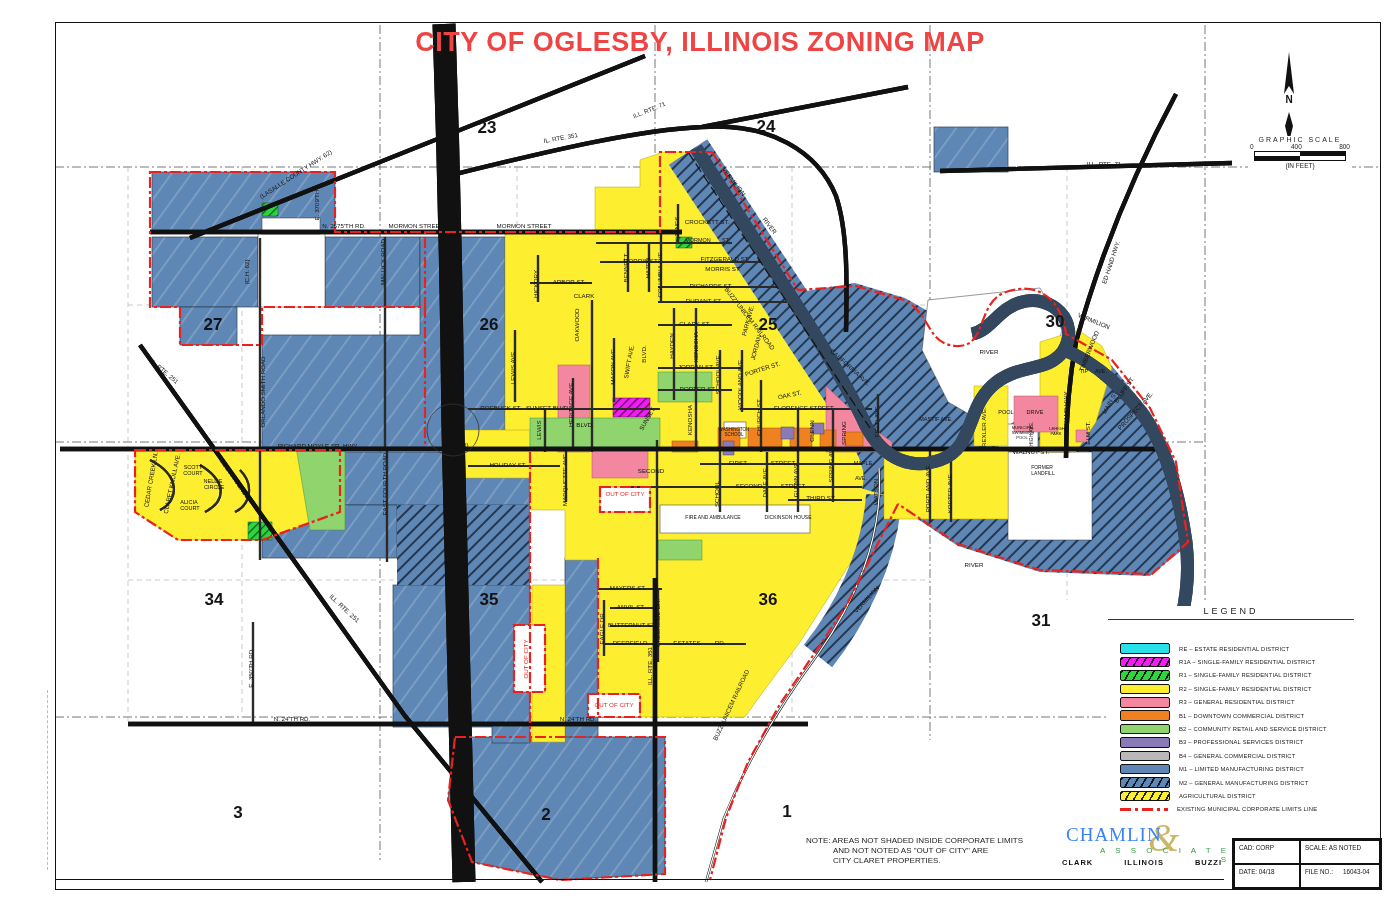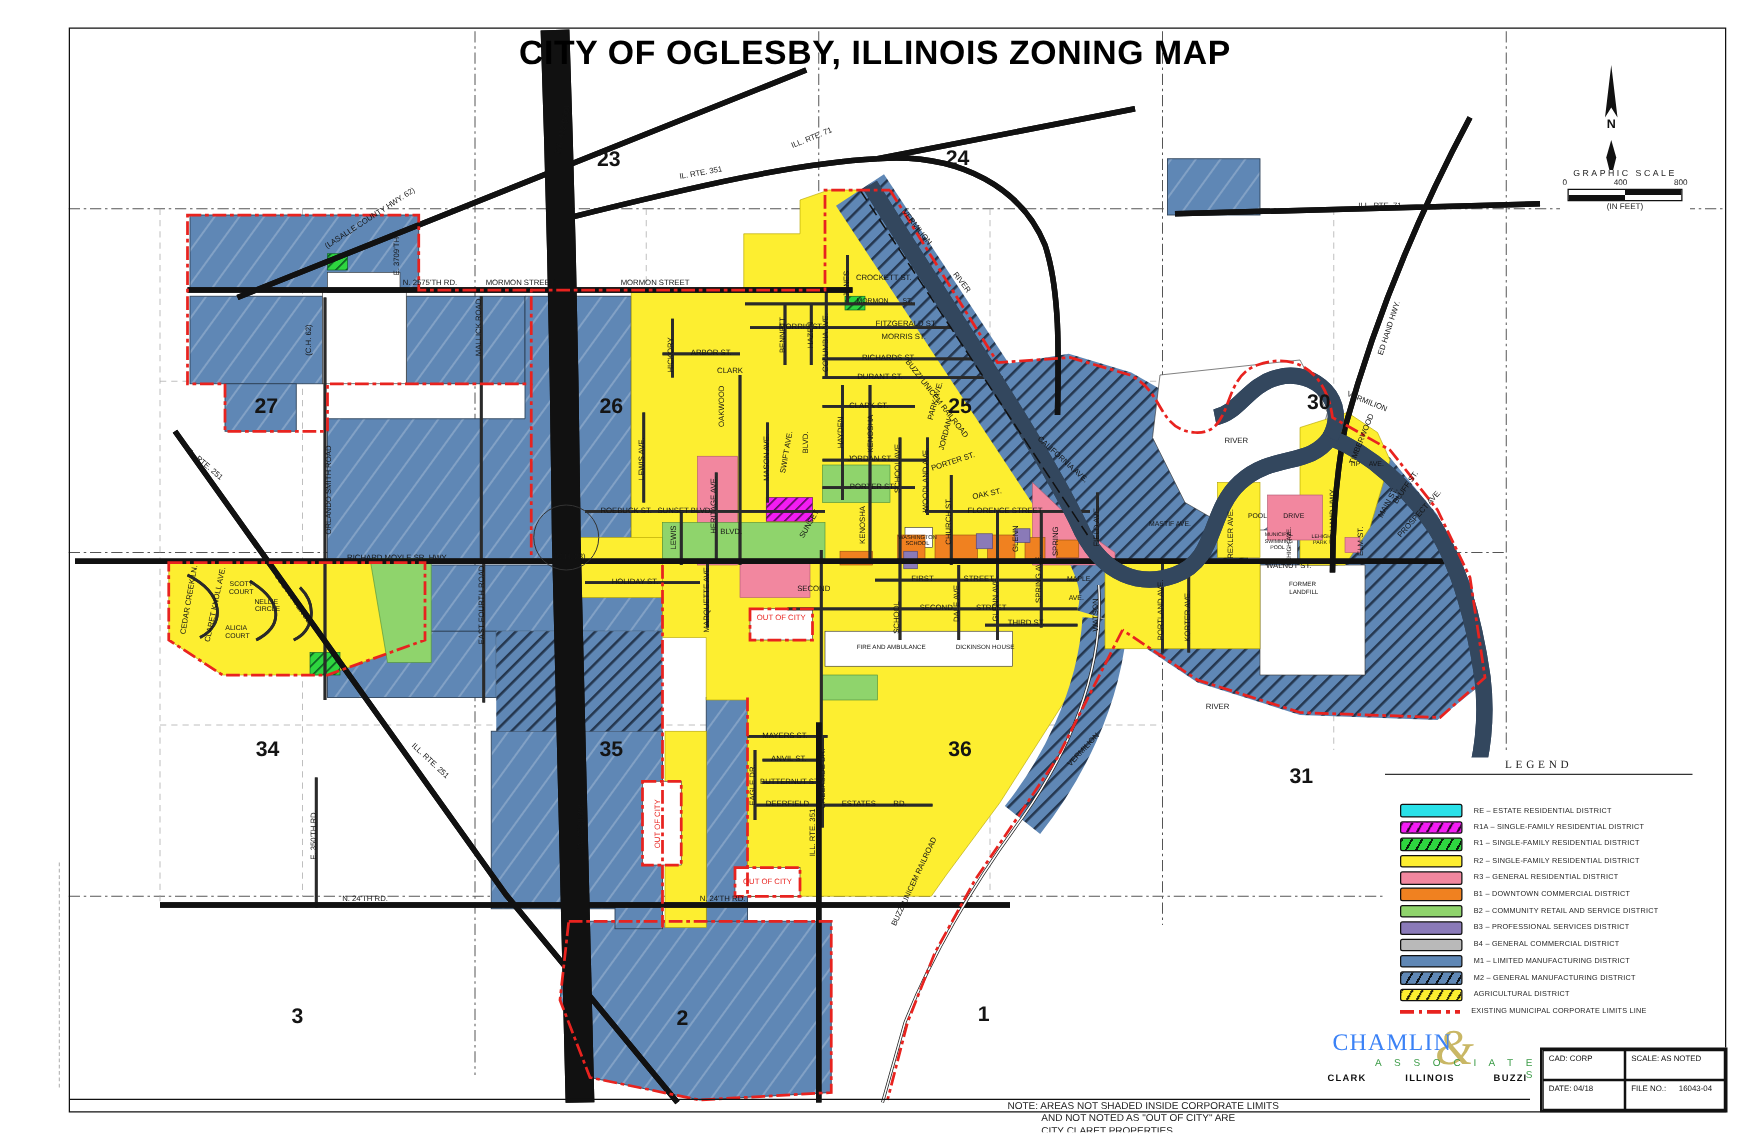--- a/index.html
+++ b/index.html
@@ -13,7 +13,7 @@
   #plotstamp{left:47px;top:690px;width:1px;height:180px;border-left:1px dashed #bbb;}
   
   #maptitle{left:0;top:27px;width:1400px;text-align:center;font-size:27px;font-weight:bold;
-    letter-spacing:.5px;color:#000000;}
+    letter-spacing:.5px;color:#ef4444;}
   
   #north{left:1276px;top:50px;width:26px;height:102px;background:#fff;text-align:center;}
   #scalebar{left:1248px;top:136px;width:104px;background:#fff;text-align:center;color:#222;}

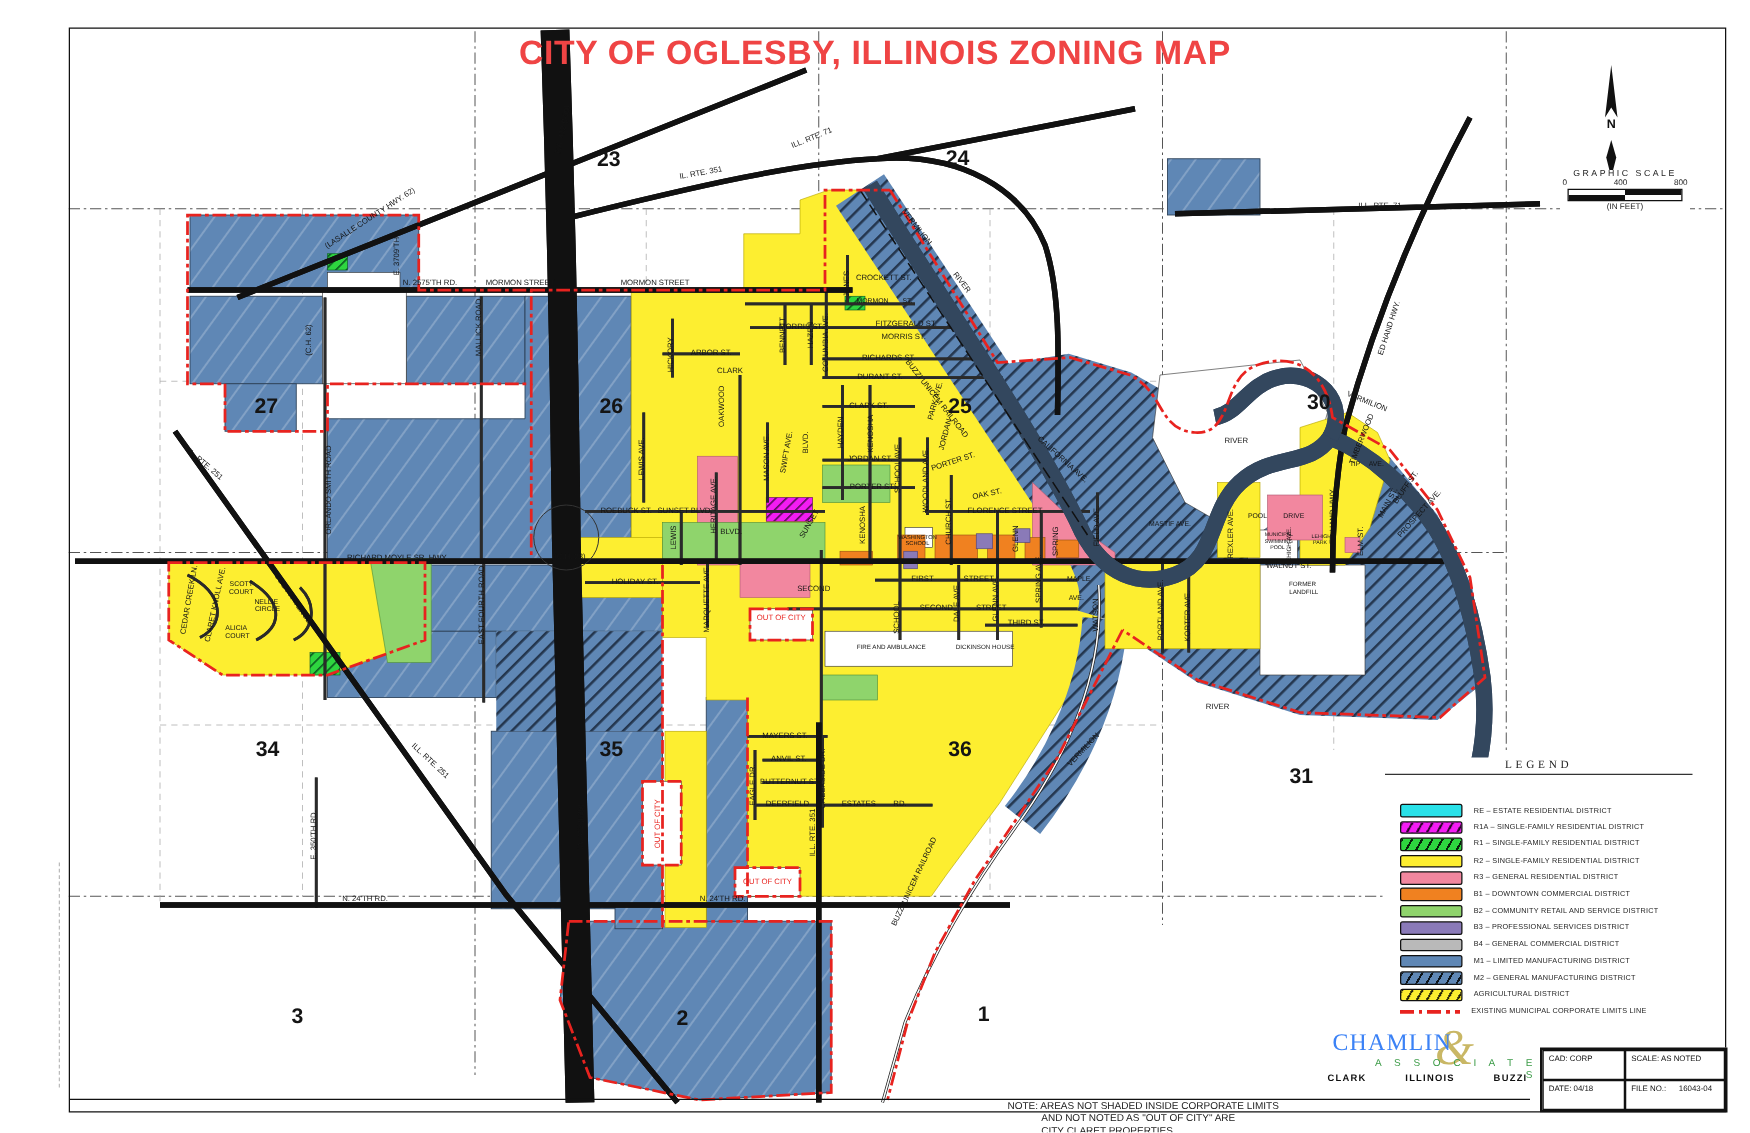--- a/index.html
+++ b/index.html
@@ -27,7 +27,7 @@
   
   #legend{left:1108px;top:606px;width:246px;background:#fff;}
   #legend .lg-title{font-size:9px;letter-spacing:3px;text-align:center;color:#222;
-    padding-bottom:3px;border-bottom:1.2px solid #333;margin-bottom:22px;font-family:Liberation Serif, serif;}
+    padding-bottom:3px;border-bottom:1.2px solid #333;margin-bottom:22px;}
   .lg-row{display:flex;align-items:center;height:13.4px;}
   .lg-sw{width:48px;height:8.5px;border:1px solid #111;border-radius:2px;margin-left:12px;flex:none;}
   .lg-sw.hatch{background-image:repeating-linear-gradient(120deg,rgba(0,0,0,.85) 0 1.6px,transparent 1.6px 7px);}

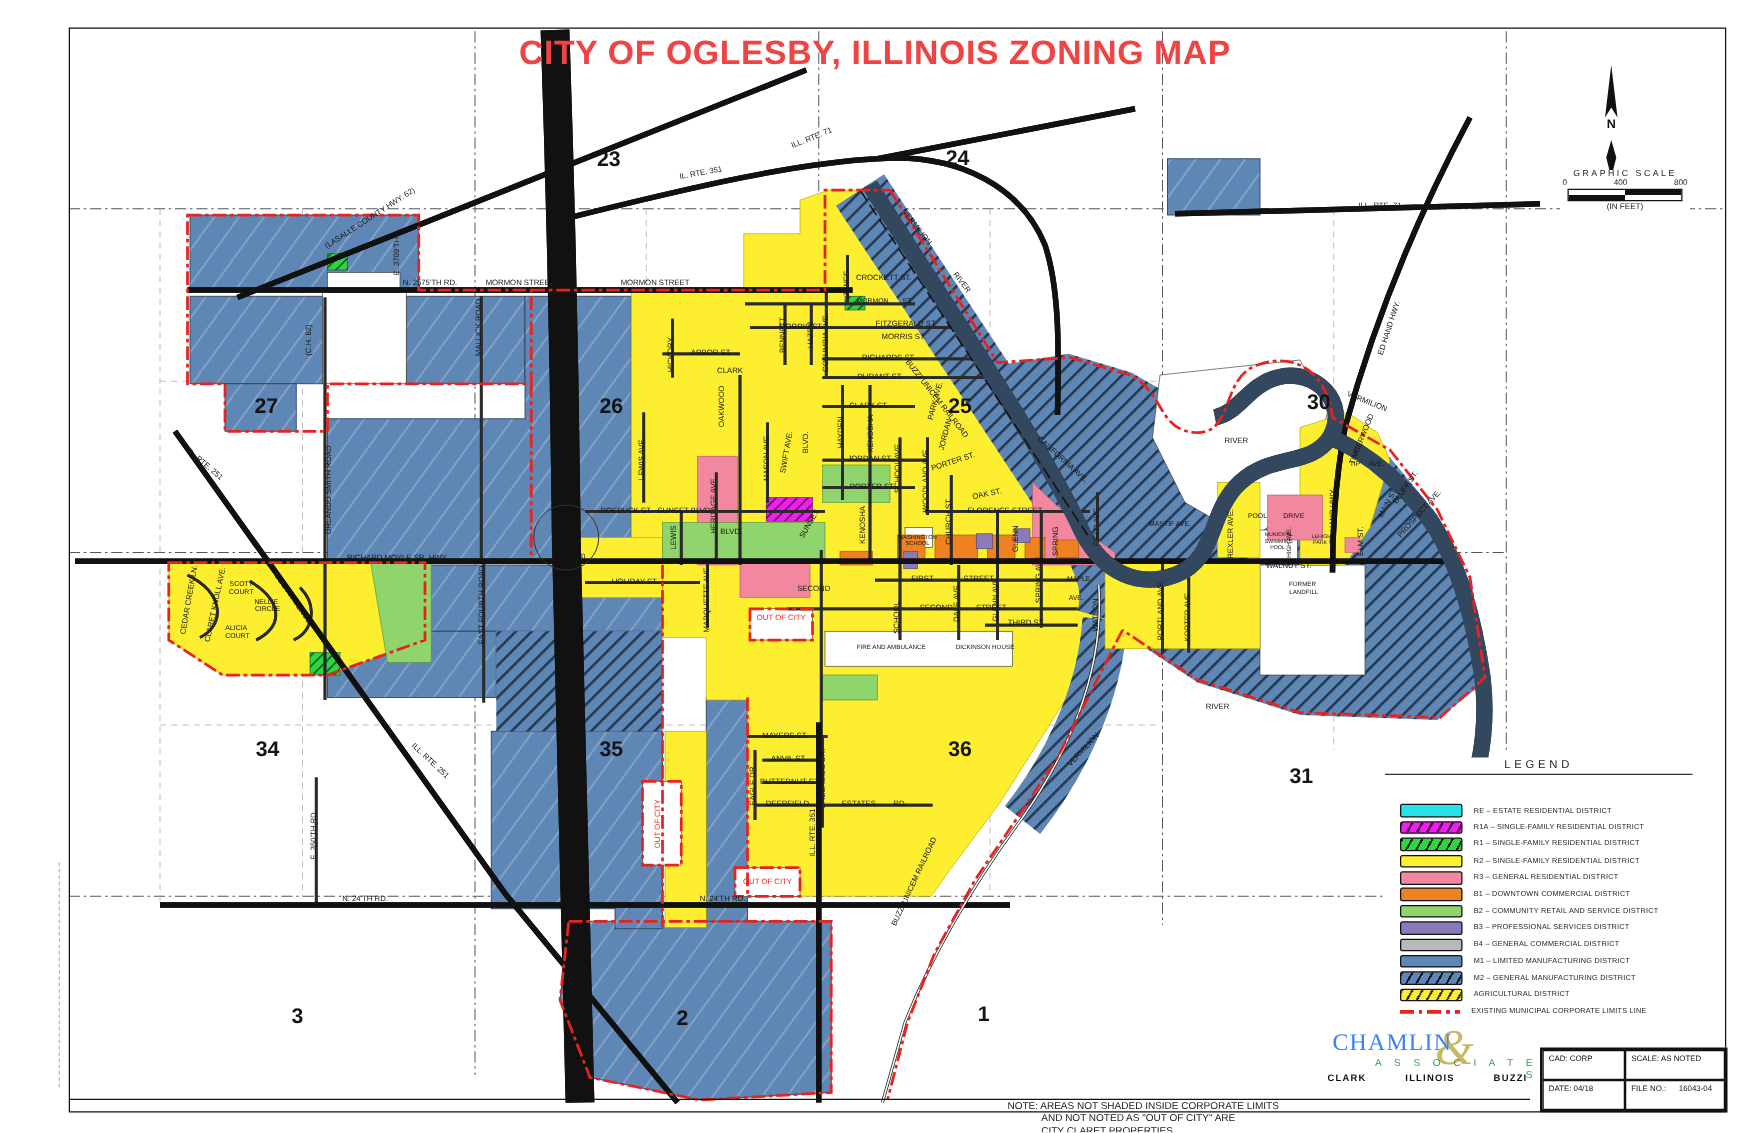--- a/index.html
+++ b/index.html
@@ -38,7 +38,7 @@
   #prelim{left:800px;top:780px;width:290px;text-align:center;font-size:22px;font-weight:bold;color:#0b0b0b;}
   #note{left:806px;top:836px;width:250px;font-size:8px;color:#222;line-height:1.25;}
   #note .nl{padding-left:27px;}
-  #note .n0{padding-left:0;margin-top:44px;}
+  #note .n0{padding-left:0;}
   
   #firm{left:1062px;top:820px;width:168px;height:58px;}
   #firm .amp{position:absolute;left:86px;top:-6px;font-size:40px;color:#c9b765;

